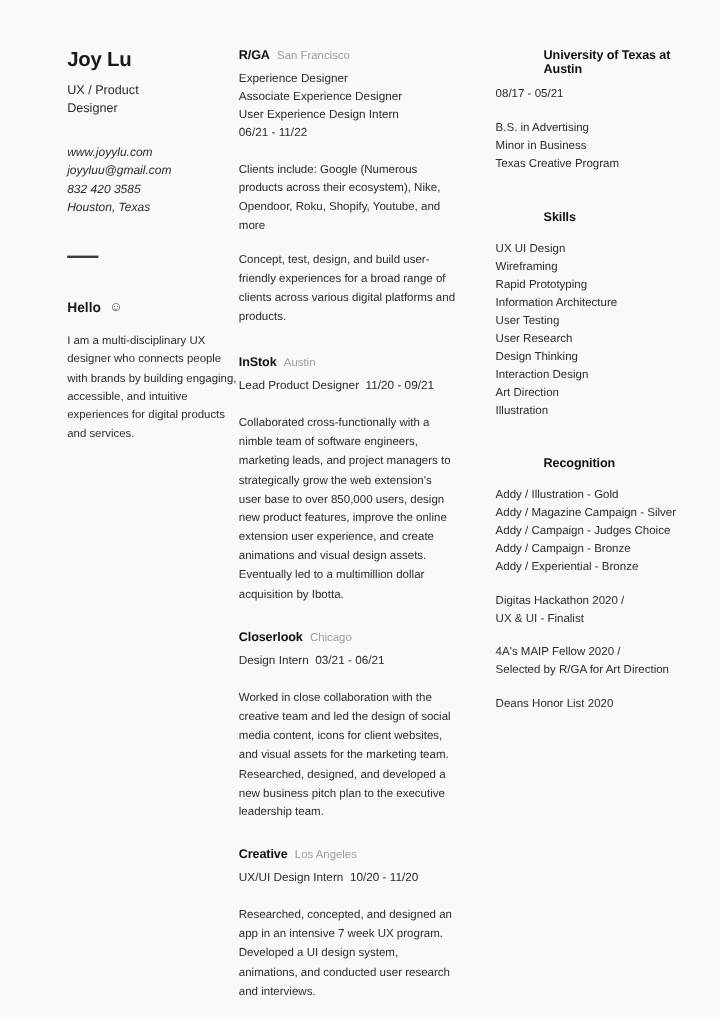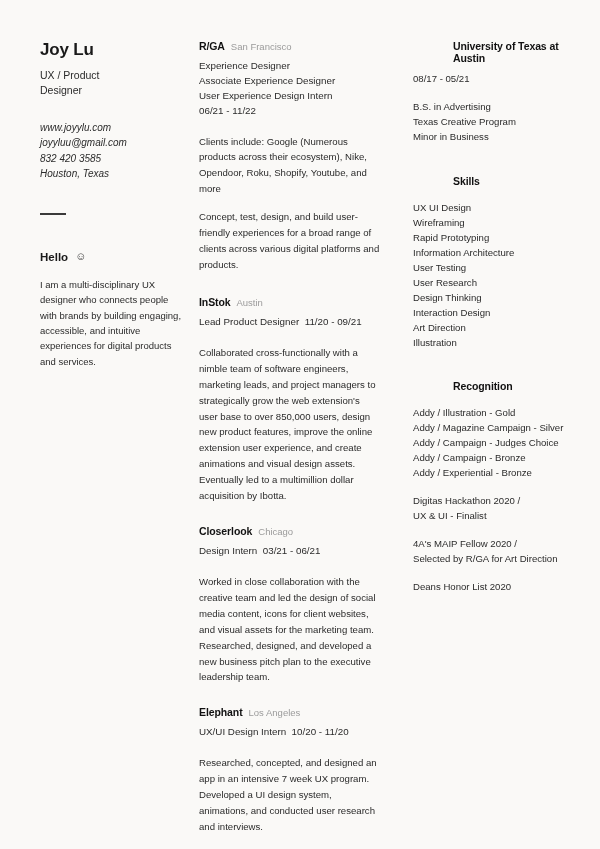--- a/index.html
+++ b/index.html
@@ -27,7 +27,7 @@
     position: absolute;
     top: 40px;
   }
-  .col-left   { left: 40px;  width: 145px; }
+  .col-left   { left: 56px;  width: 145px; }
   .col-mid    { left: 199px; width: 182px; }
   .col-right  { left: 413px; width: 175px; }
 

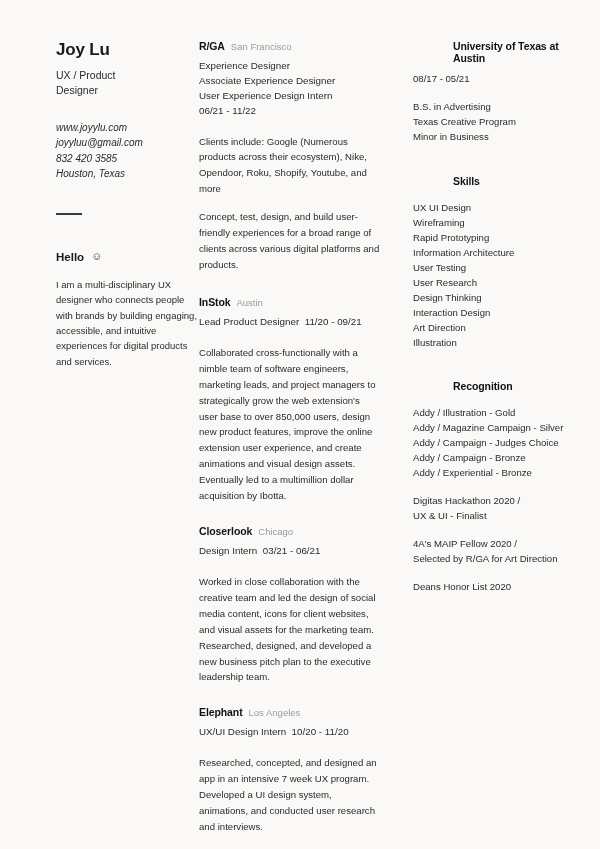--- a/index.html
+++ b/index.html
@@ -242,8 +242,8 @@
       <div class="r-sub">08/17 - 05/21</div>
       <div class="r-list">
         <div>B.S. in Advertising</div>
+        <div>Minor in Business</div>
         <div>Texas Creative Program</div>
-        <div>Minor in Business</div>
       </div>
     </div>
 

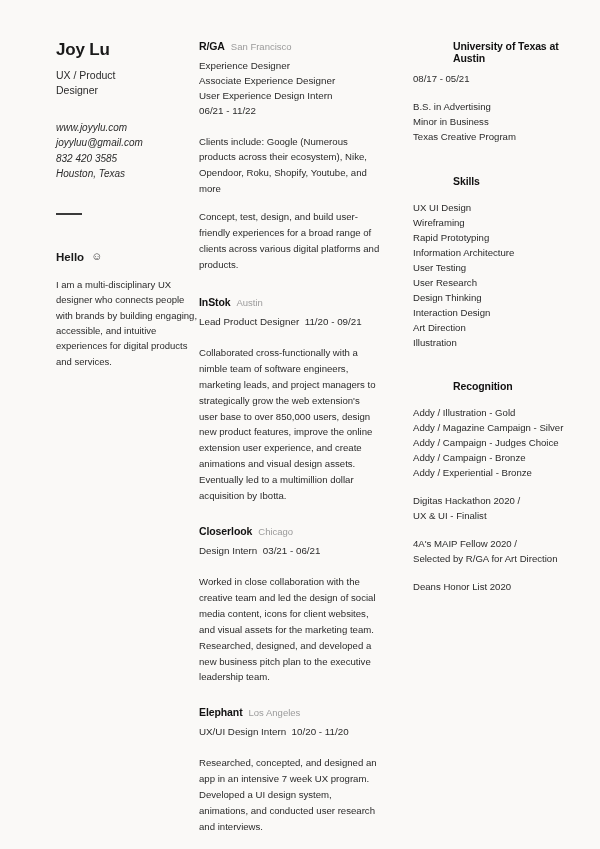--- a/index.html
+++ b/index.html
@@ -223,7 +223,7 @@
 
     <div class="job">
       <div class="job-head">
-        <span class="job-company">Elephant</span>
+        <span class="job-company">Creative</span>
         <span class="job-city">Los Angeles</span>
       </div>
       <div class="job-titleline">

